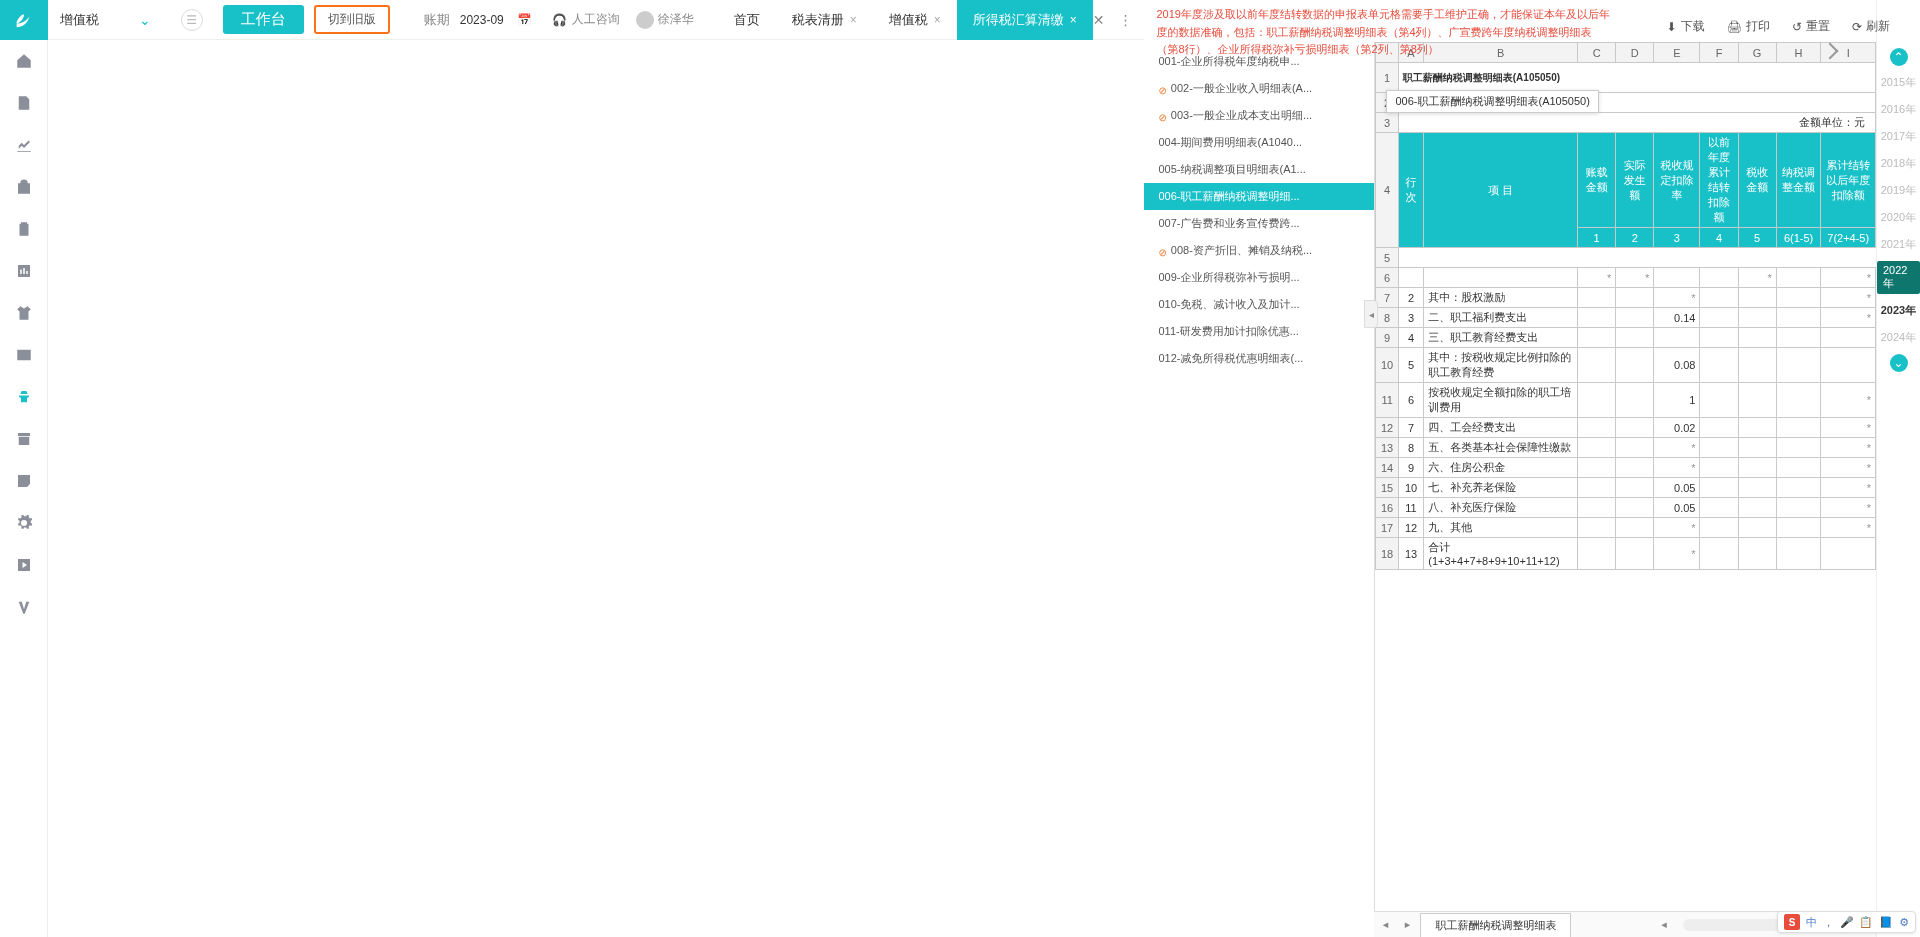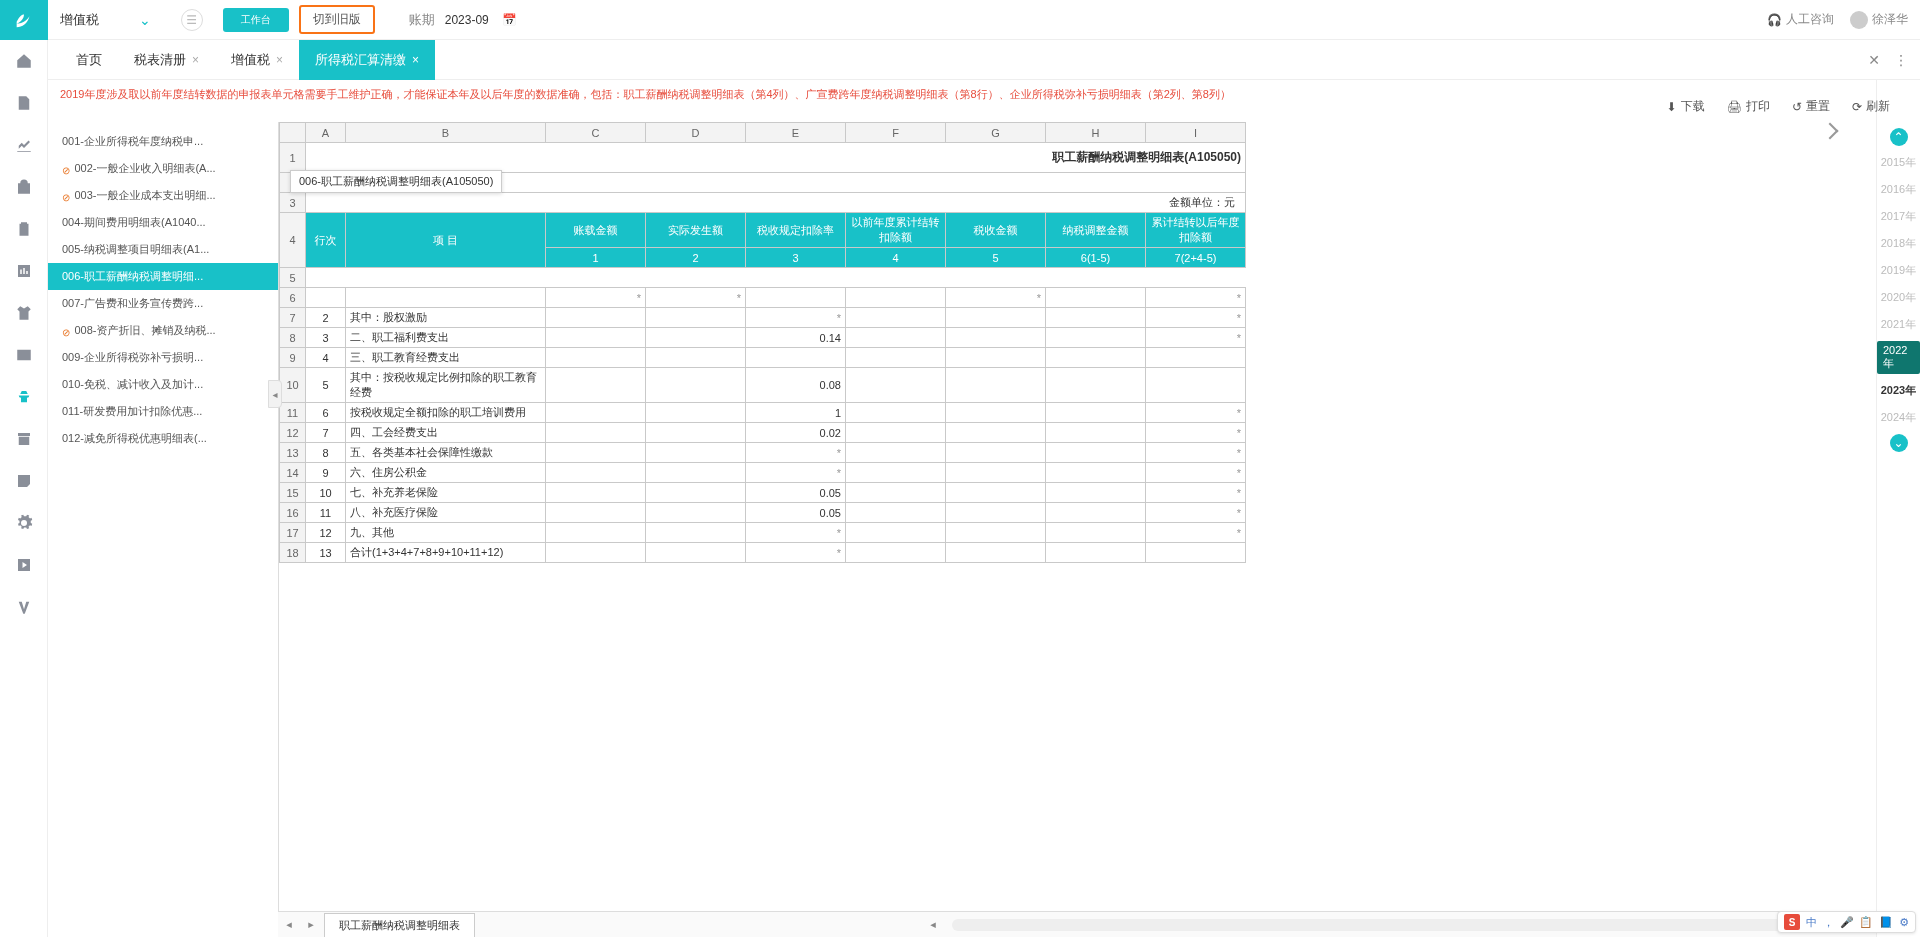--- a/index.html
+++ b/index.html
@@ -14,7 +14,7 @@
 .left-nav .nav-item svg { width: 18px; height: 18px; fill: currentColor; }
 .left-nav .nav-item.active { color: #18c1c8; }
 
-.main { flex: 1; display: flex; flex-direction: column; min-width: 0; }
+.main { flex: 1; display: flex; flex-direction: row; min-width: 0; }
 
 .top-bar { height: 40px; display: flex; align-items: center; padding: 0 12px; border-bottom: 1px solid #eee; gap: 10px; }
 .top-title { font-size: 13px; color: #333; margin-right: 30px; }

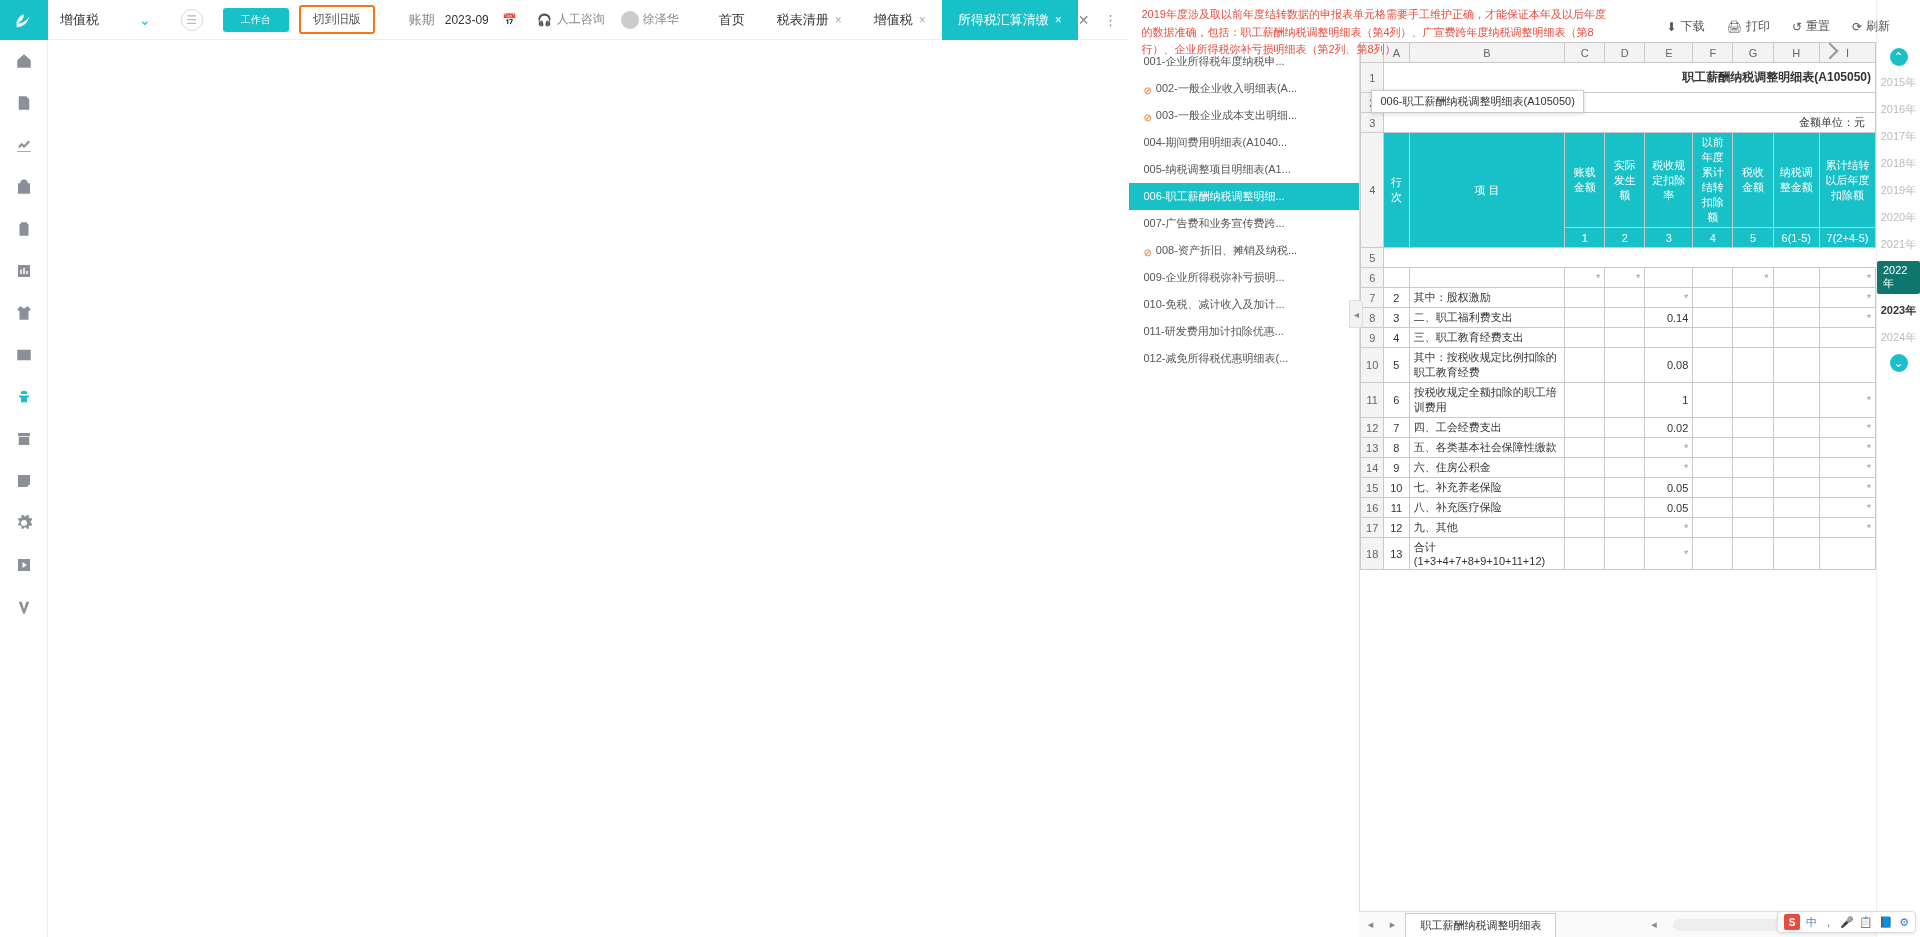--- a/index.html
+++ b/index.html
@@ -20,7 +20,7 @@
 .top-title { font-size: 13px; color: #333; margin-right: 30px; }
 .chev { color: #18c1c8; font-size: 14px; cursor: pointer; }
 .round-icon { width: 22px; height: 22px; border-radius: 50%; border: 1px solid #ddd; display: inline-flex; align-items: center; justify-content: center; color: #bbb; margin-left: 20px; cursor: pointer; }
-.btn-primary { background: #18c1c8; color: #fff; border: none; padding: 5px 18px; border-radius: 3px; cursor: pointer; font-size: 10px; margin-left: 10px; }
+.btn-primary { background: #18c1c8; color: #fff; border: none; padding: 5px 18px; border-radius: 3px; cursor: pointer; font-size: 15px; margin-left: 10px; }
 .btn-outline { background: #fff; color: #555; border: 2px solid #f97316; padding: 4px 12px; border-radius: 3px; cursor: pointer; font-size: 12px; }
 .period-label { color: #888; font-size: 13px; margin-left: 24px; }
 .period-val { color: #333; font-size: 12px; }

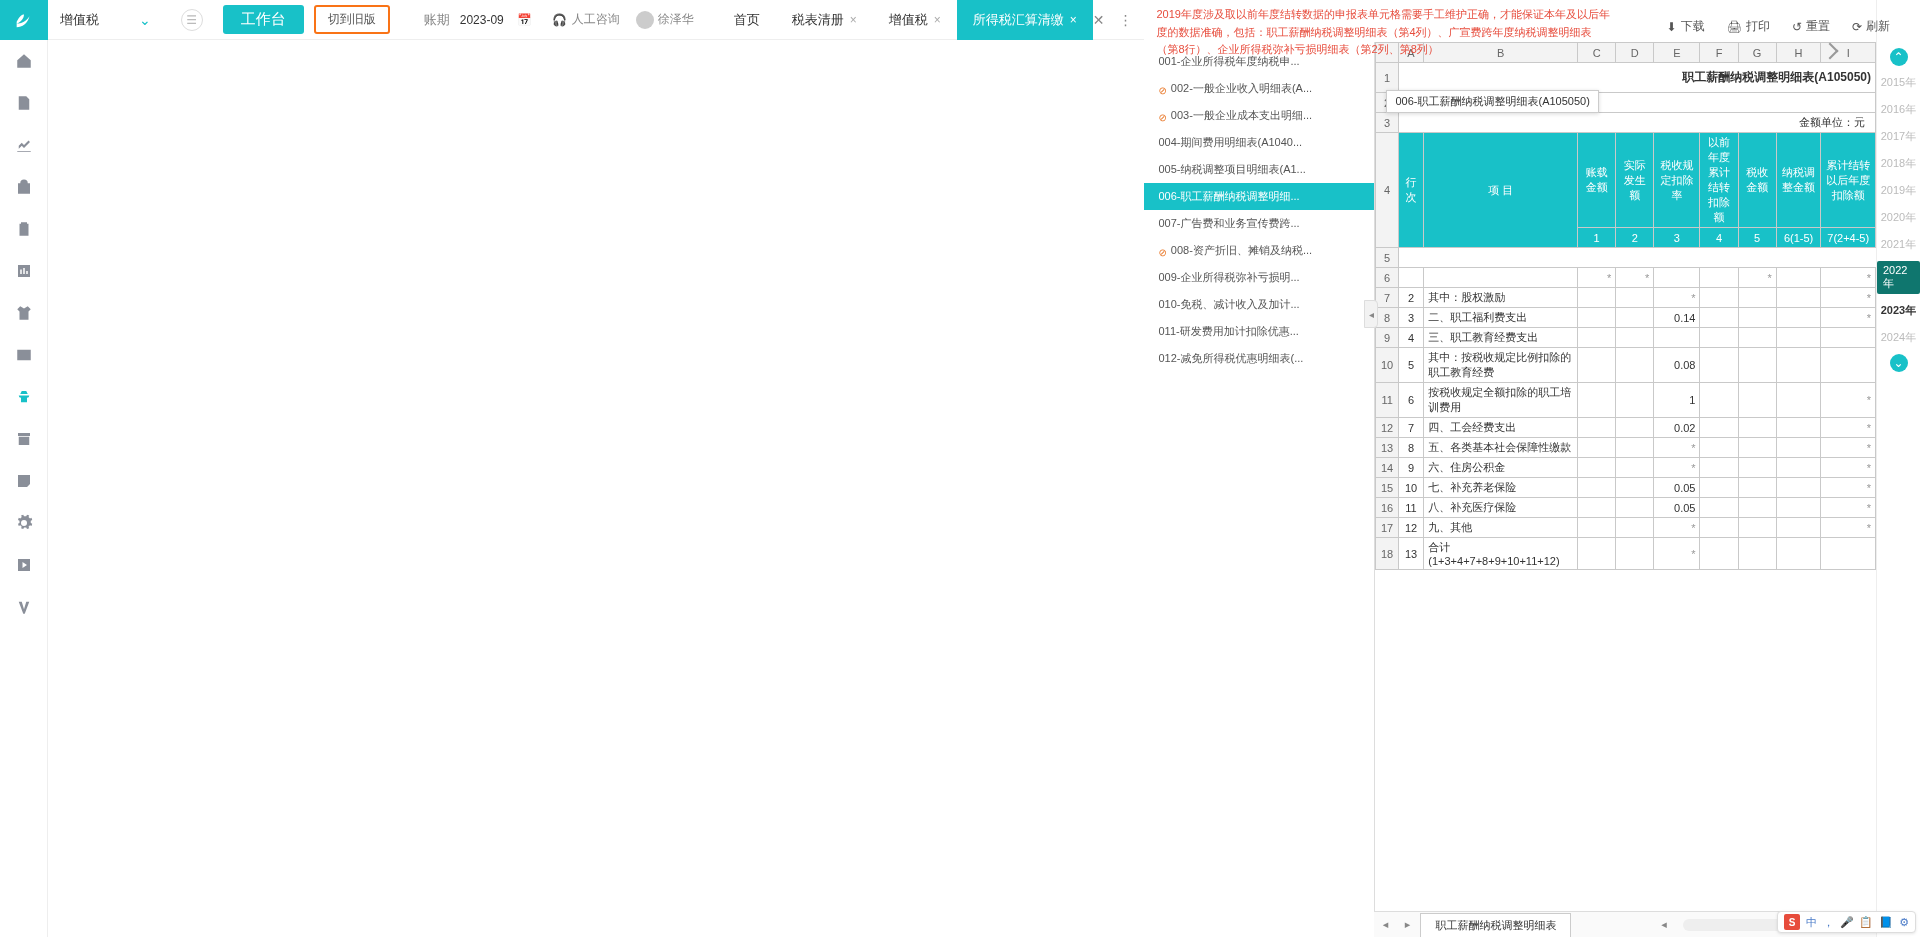--- a/index.html
+++ b/index.html
@@ -61,7 +61,7 @@
 .grid .colhdr { width: 100px; }
 .grid .colA { width: 40px; }
 .grid .colB { width: 200px; }
-.grid .title-cell { text-align: right; font-size: 12px; font-weight: bold; height: 30px; }
+.grid .title-cell { text-align: left; font-size: 10px; font-weight: bold; height: 30px; }
 .grid .unit-cell { text-align: right; padding-right: 10px; }
 .grid .th-teal { background: #18c1c8; color: #fff; text-align: center; font-weight: normal; }
 .grid .data-cell { text-align: right; padding-right: 4px; }

